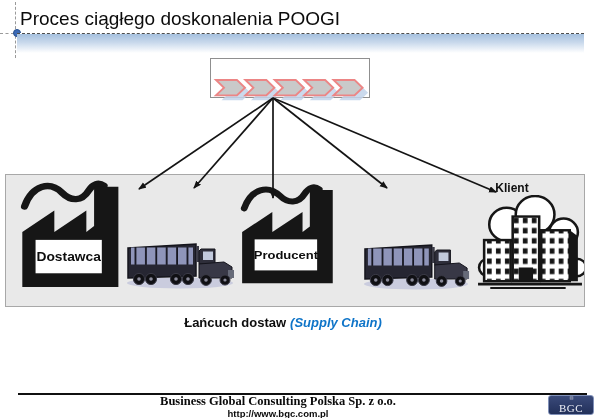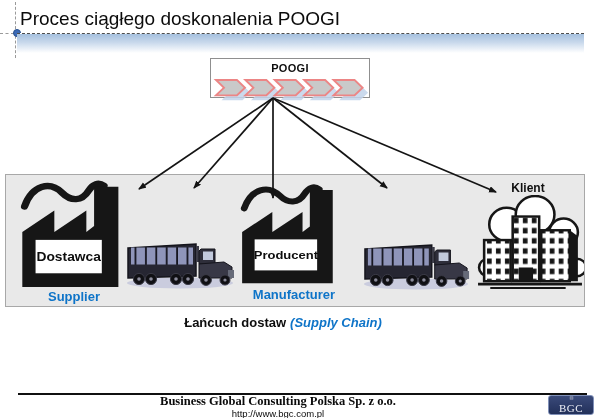--- a/index.html
+++ b/index.html
@@ -125,7 +125,6 @@
   <div class="abs title-bar"></div>
 
   <div class="abs poogi-box">
-    <div class="poogi-label">POOGI</div>
     <svg class="chevrons" viewBox="0 0 150 22" preserveAspectRatio="none">
       <g transform="translate(5.5,4.5)" fill="#C3D4EA" opacity="0.85">
         <use href="#chv" x="0"></use>

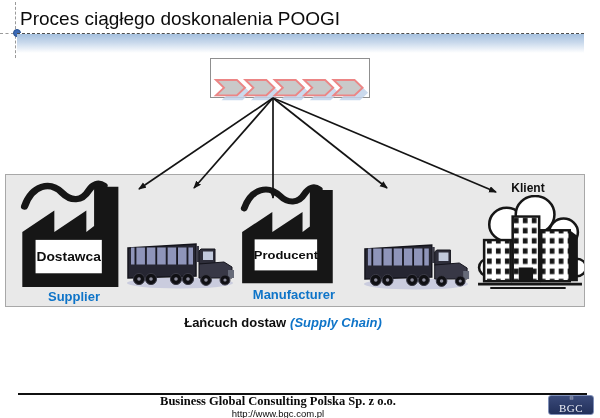--- a/index.html
+++ b/index.html
@@ -165,7 +165,7 @@
       <use href="#truck-shape"></use>
     </svg>
 
-    <div class="node-label dark" style="left:462px;top:6px;width:120px;">Klient</div>
+    <div class="node-label dark" style="left:446px;top:6px;width:120px;">Klient</div>
     <svg class="abs" style="left:470px;top:20px;" width="108" height="96" viewBox="0 0 106 98" preserveAspectRatio="none">
       <use href="#bld-shape"></use>
     </svg>

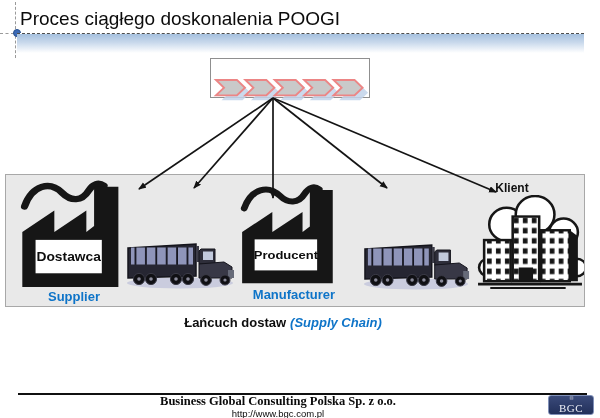--- a/index.html
+++ b/index.html
@@ -149,7 +149,6 @@
       <use href="#factory-shape"></use>
       <text x="45" y="86" text-anchor="middle" font-size="12.5" font-weight="bold" fill="#0d0d0d">Dostawca</text>
     </svg>
-    <div class="node-label" style="left:8px;top:114px;width:120px;">Supplier</div>
 
     <svg class="abs" style="left:120px;top:64px;" width="112" height="50" viewBox="0 0 112 50">
       <use href="#truck-shape"></use>

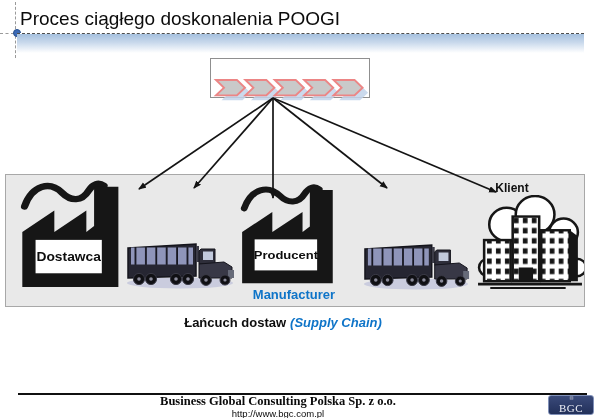--- a/index.html
+++ b/index.html
@@ -158,7 +158,6 @@
       <use href="#factory-shape"></use>
       <text x="45" y="86" text-anchor="middle" font-size="12.5" font-weight="bold" fill="#0d0d0d">Producent</text>
     </svg>
-    <div class="node-label" style="left:223px;top:112px;width:130px;">Manufacturer</div>
 
     <svg class="abs" style="left:357px;top:65px;" width="110" height="50" viewBox="0 0 112 50" preserveAspectRatio="none">
       <use href="#truck-shape"></use>

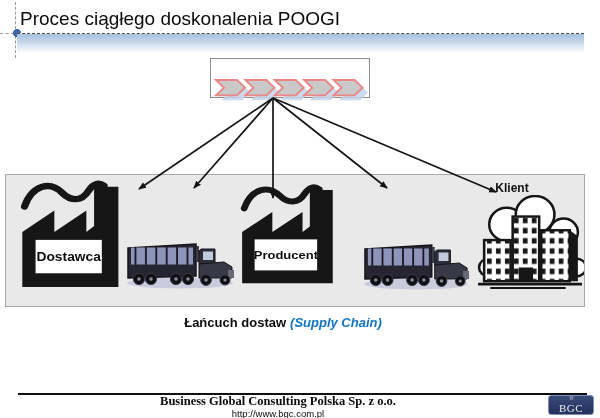--- a/index.html
+++ b/index.html
@@ -38,7 +38,7 @@
   .footer-line{left:18px;top:393px;width:569px;height:2px;background:#101010;}
   .footer-text{left:68px;top:395px;width:420px;text-align:center;line-height:1.05;}
   .footer-company{font-size:12.5px;font-weight:bold;color:#0b0b0b;font-family:Liberation Serif, serif;}
-  .footer-url{font-size:9.5px;font-weight:normal;color:#0b0b0b;margin-top:1px;}
+  .footer-url{font-size:9.5px;font-weight:bold;color:#0b0b0b;margin-top:1px;}
   .logo{left:548px;top:395px;width:46px;height:20px;border-radius:3px;
     background:linear-gradient(#3a4a7a,#22305a);border:1px solid #8090b8;box-sizing:border-box;
     display:flex;align-items:center;justify-content:center;gap:2px;flex-direction:column;}

